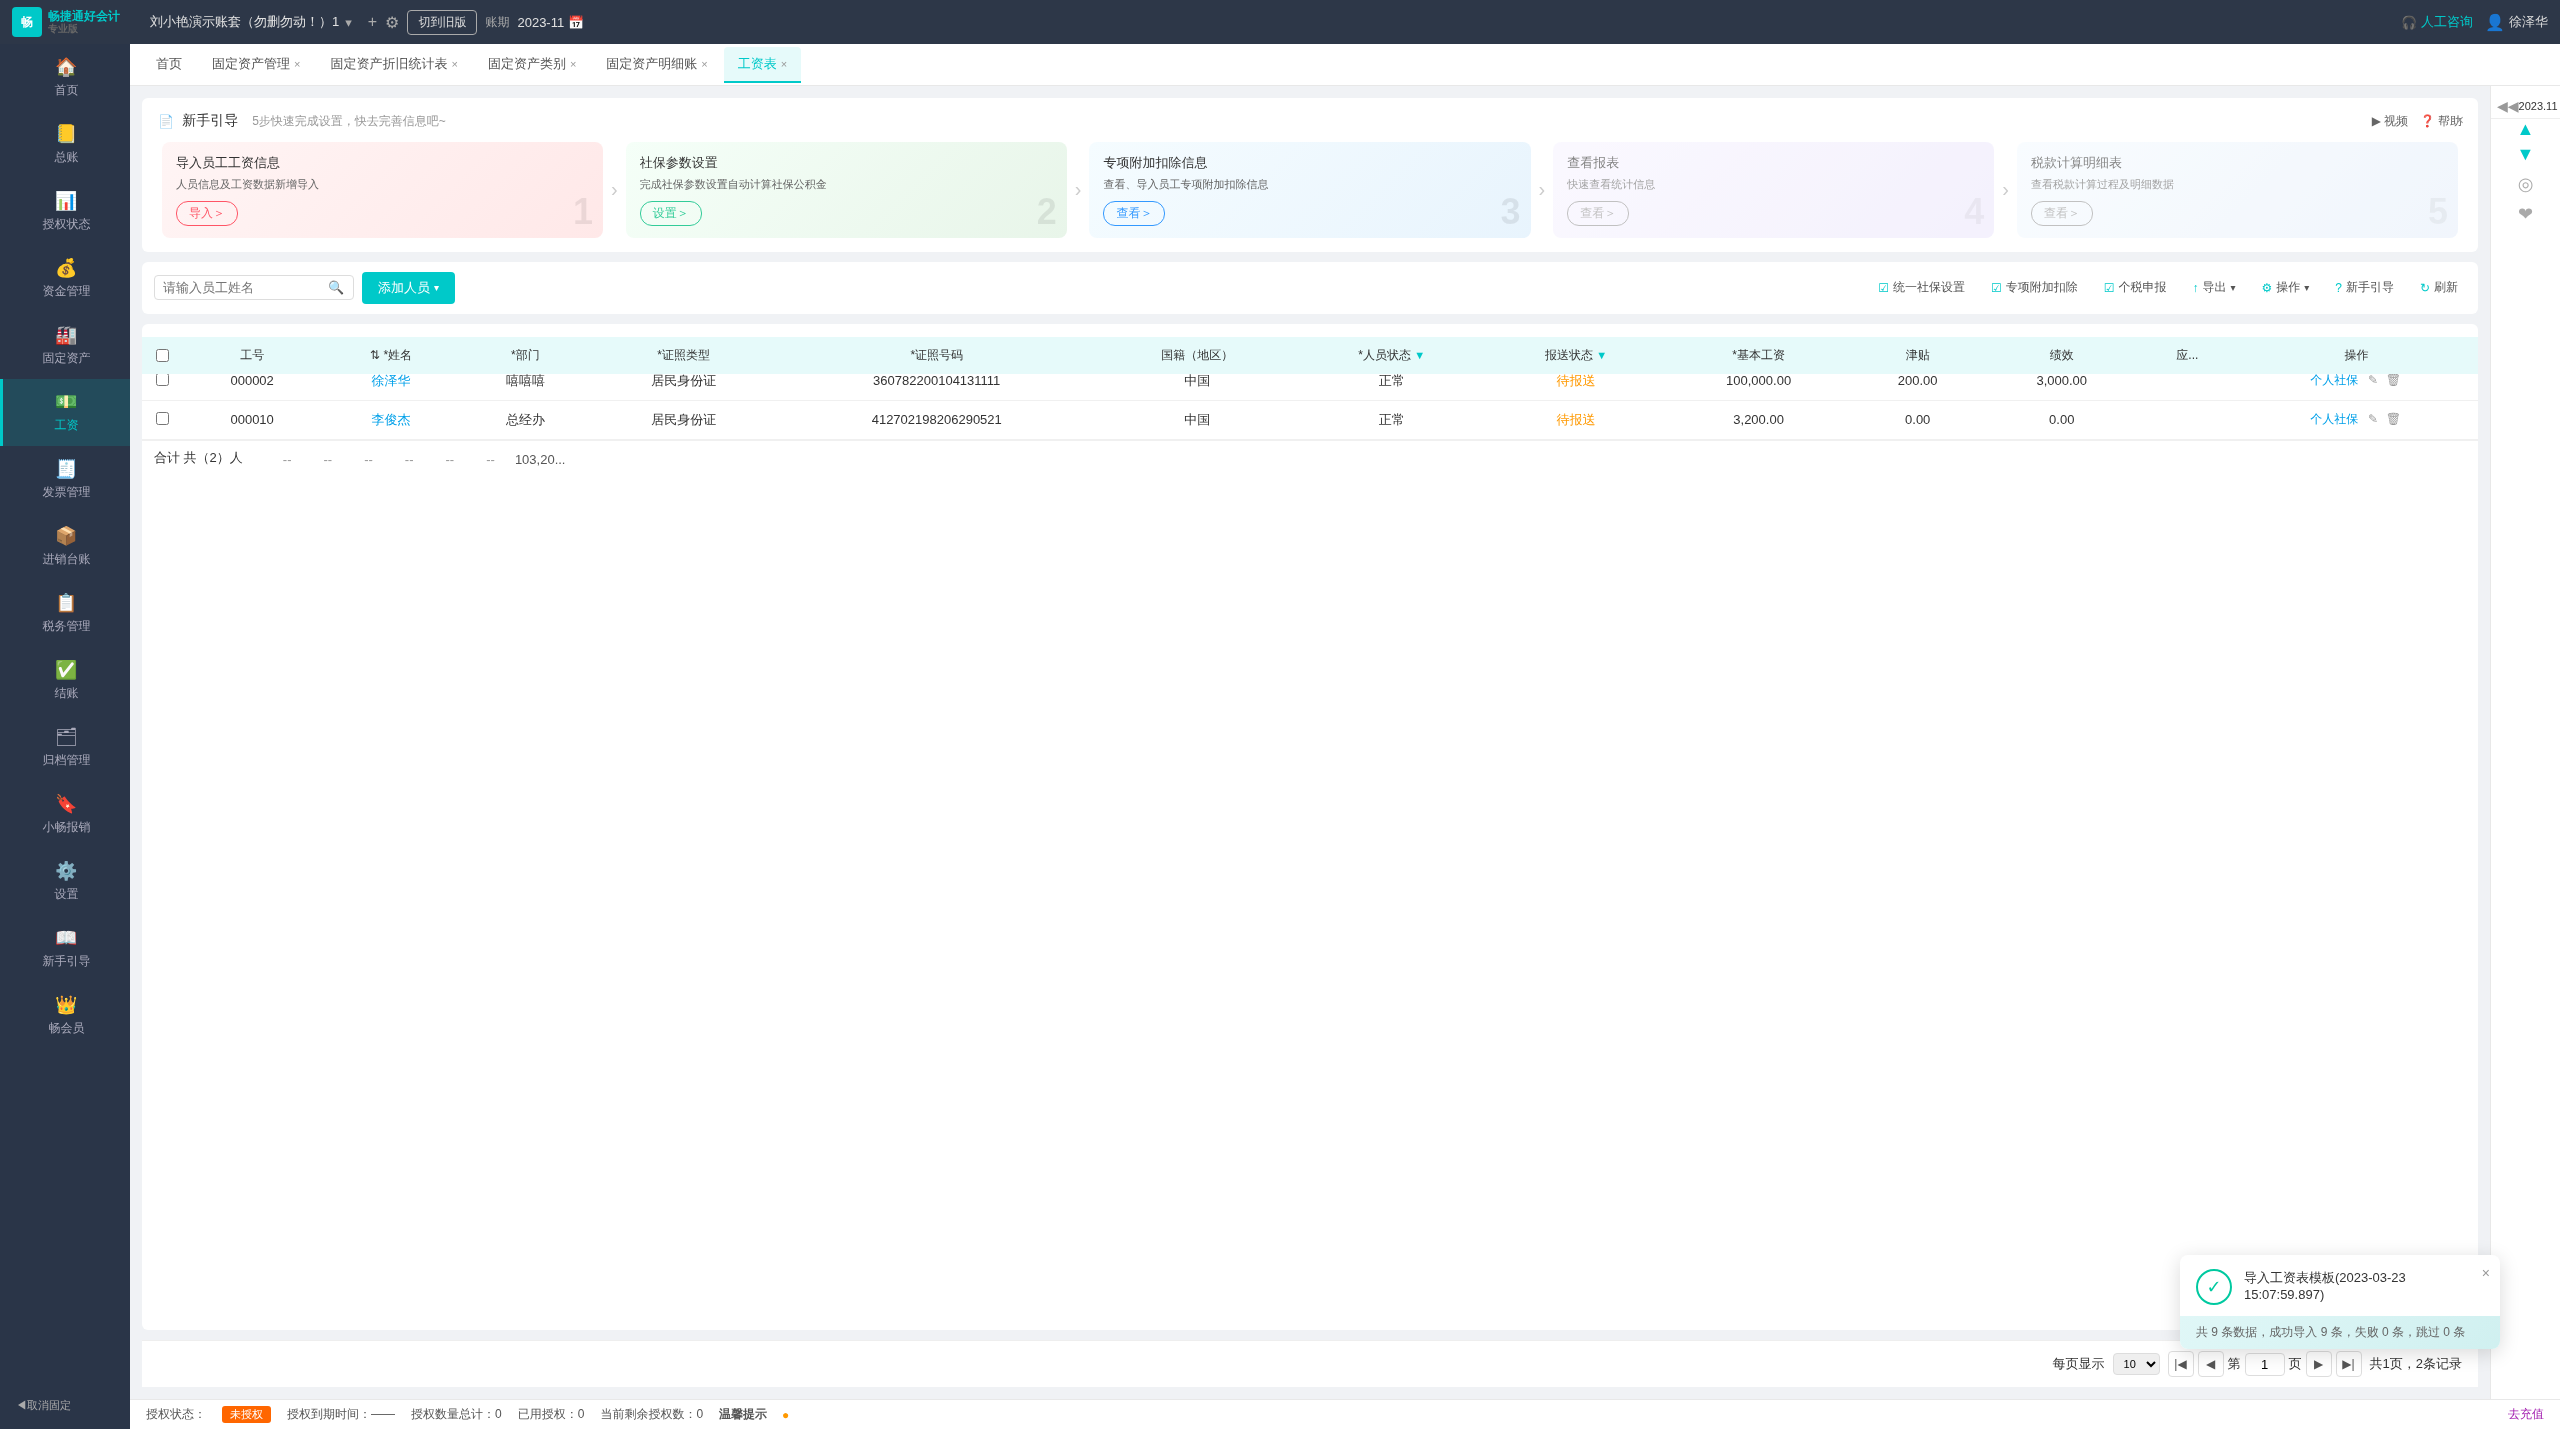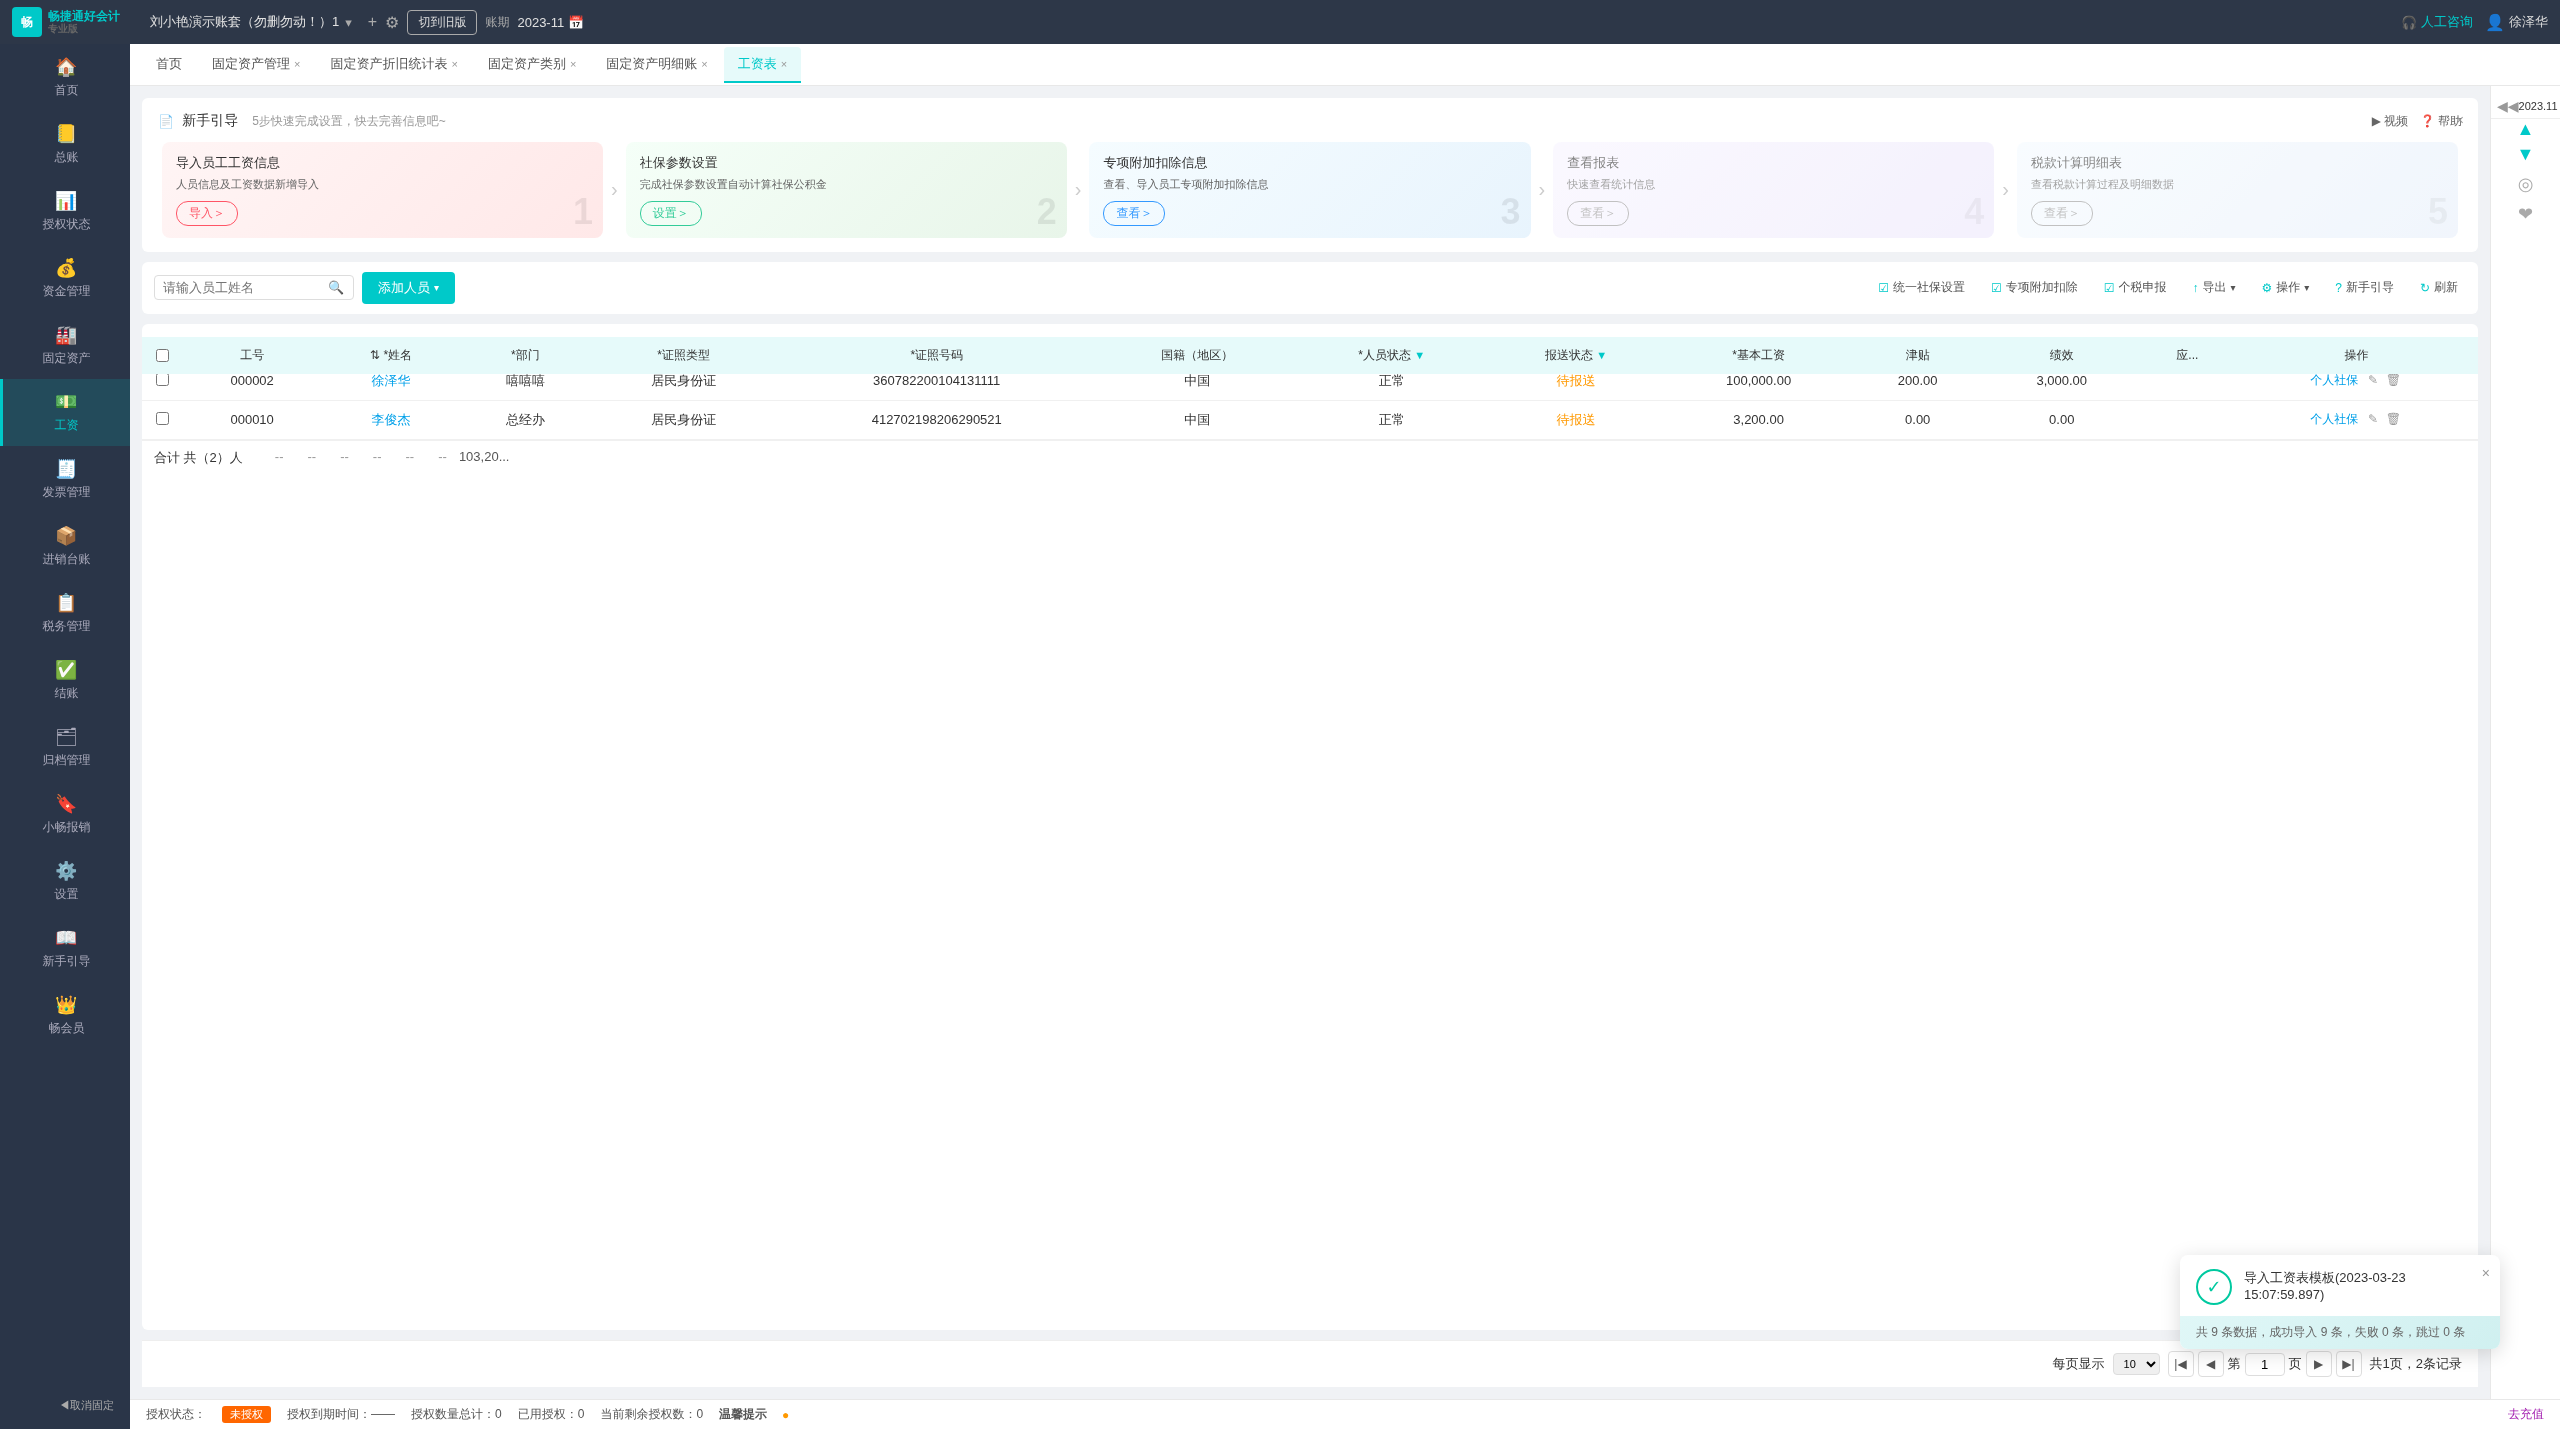--- a/index.html
+++ b/index.html
@@ -93,7 +93,7 @@
     .checkbox-header { display: flex; align-items: center; justify-content: center; }
     
     
-    .table-footer { background: #fff; padding: 8px 12px; display: flex; align-items: flex-start; border-top: 1px solid #f0f0f0; font-size: 13px; color: #555; border-radius: 0 0 6px 6px; }
+    .table-footer { background: #fff; padding: 8px 12px; display: flex; align-items: flex-end; gap: 8px; border-top: 1px solid #f0f0f0; font-size: 13px; color: #555; border-radius: 0 0 6px 6px; }
     .total-label { color: #333; font-weight: 500; margin-right: 20px; }
     .footer-dash { color: #999; padding: 0 12px; }
     

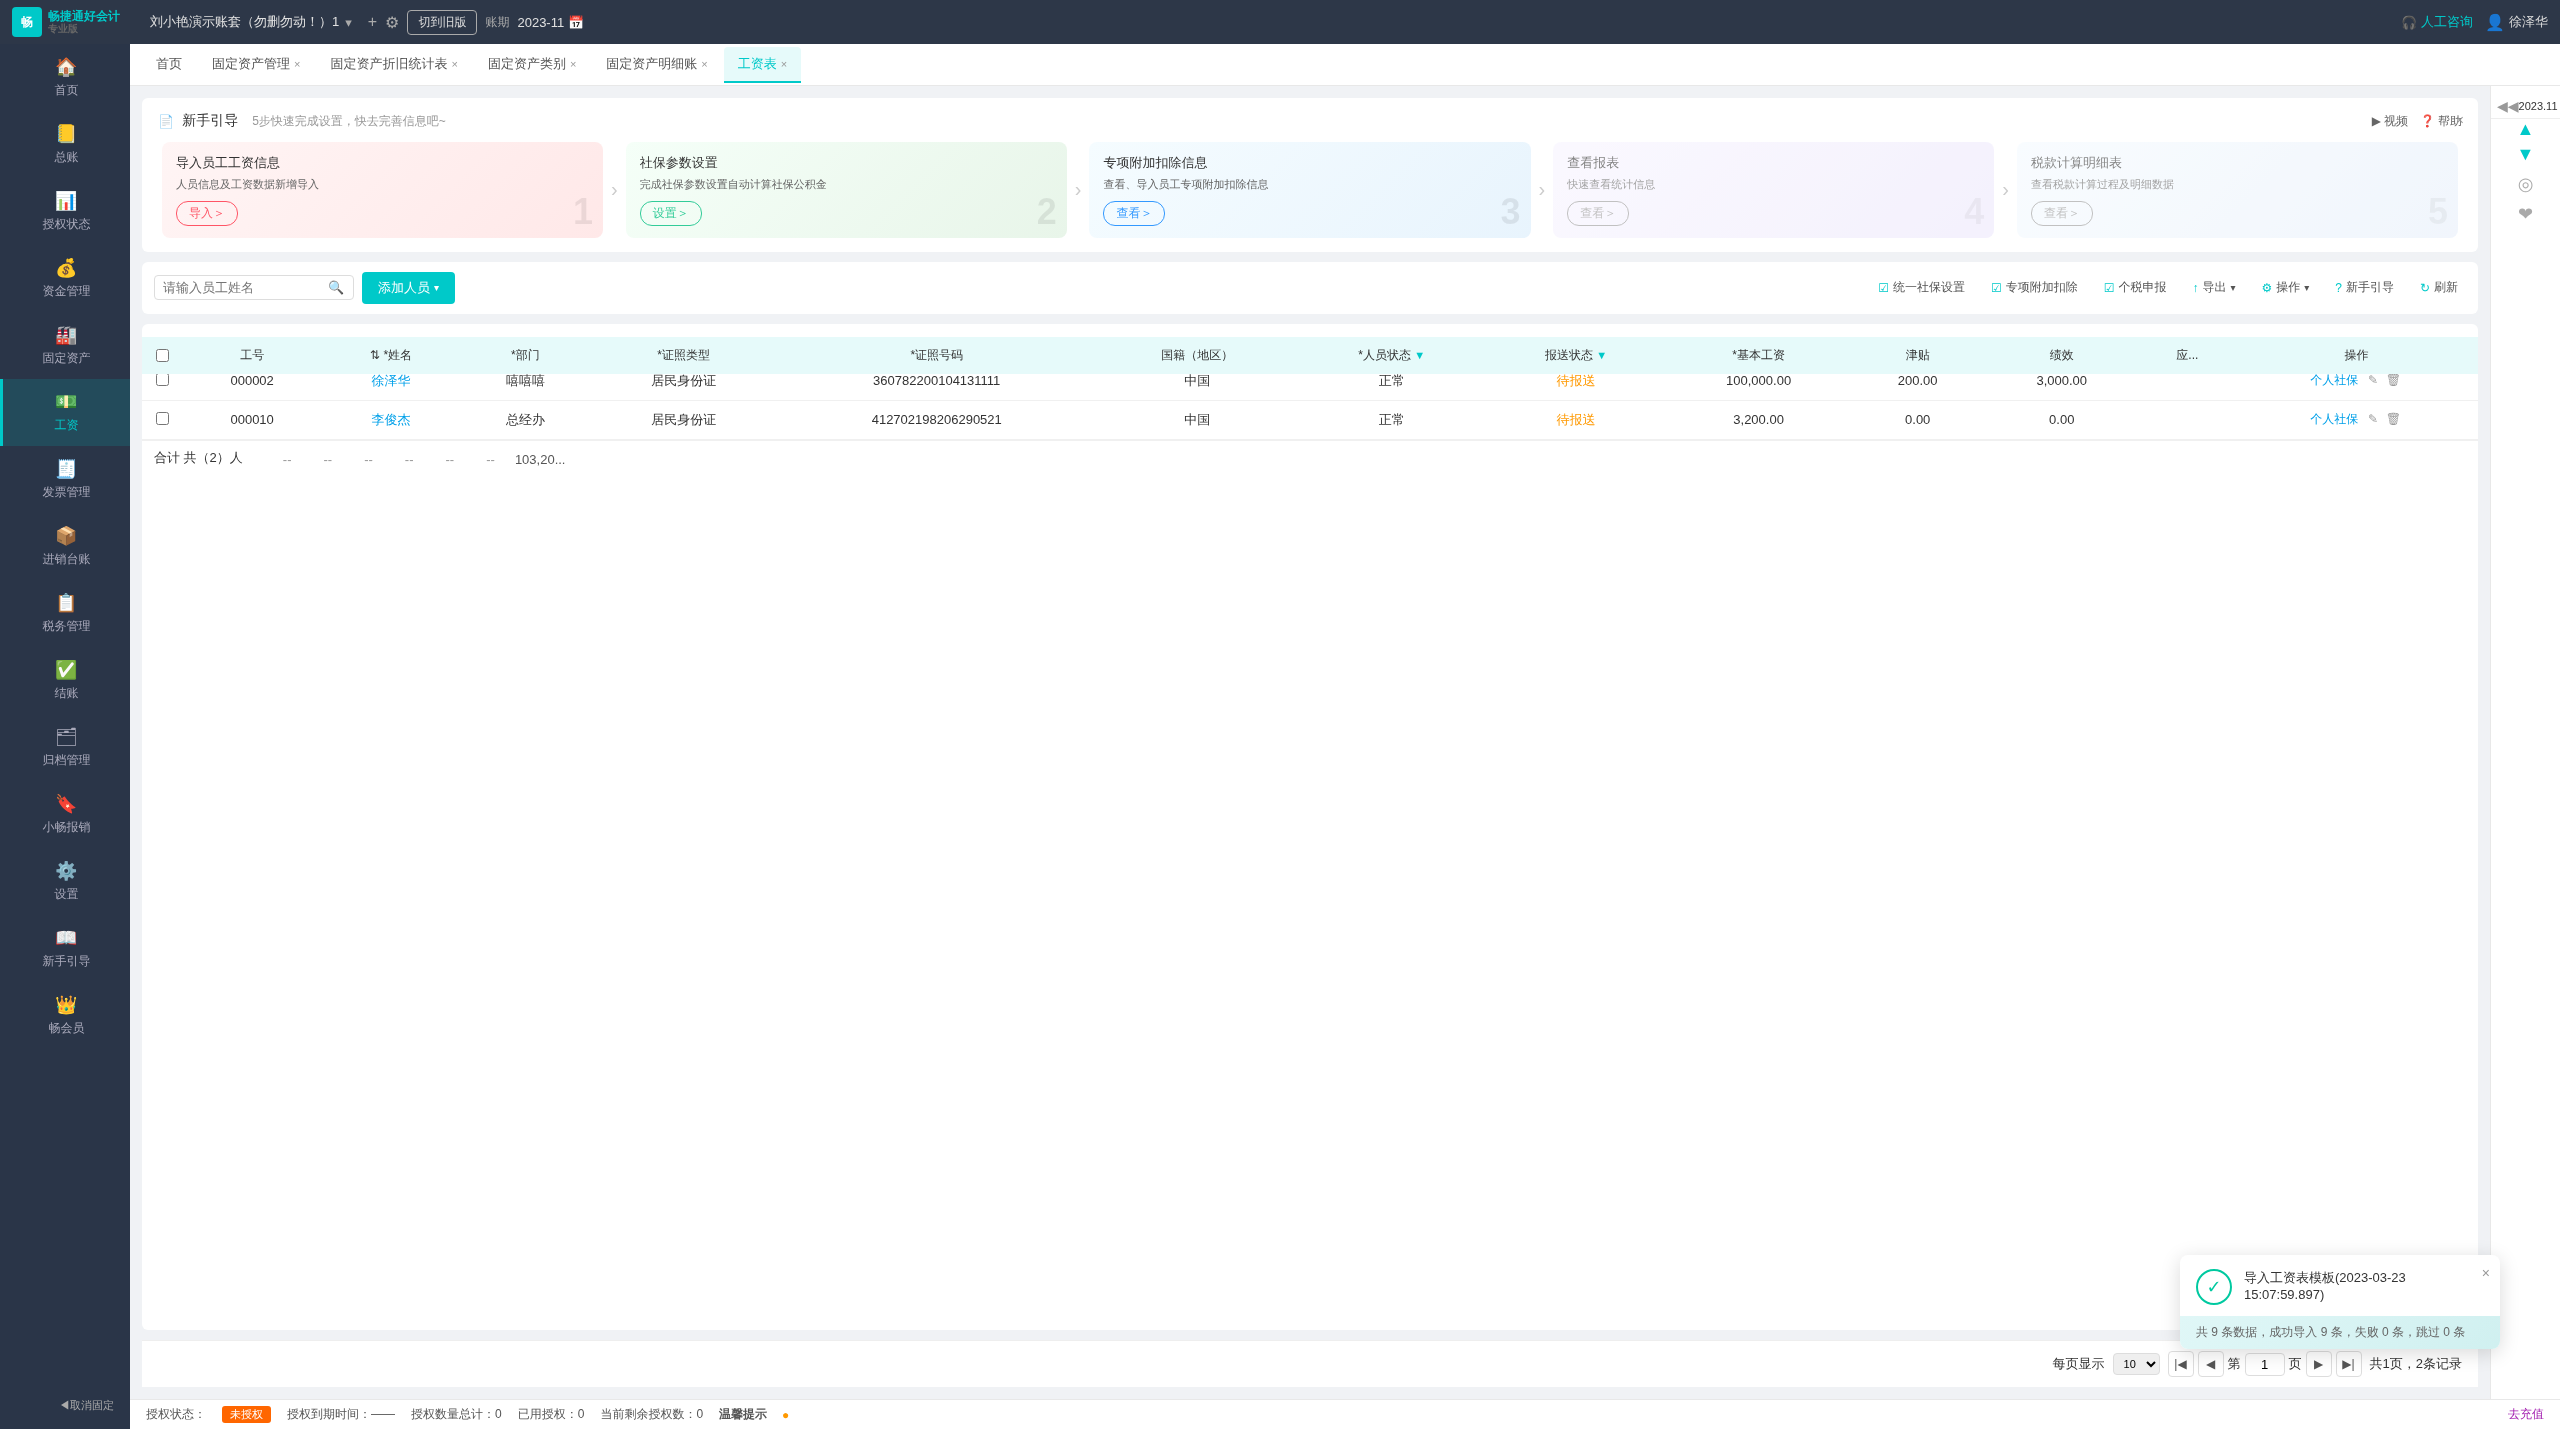--- a/index.html
+++ b/index.html
@@ -27,7 +27,7 @@
     .sidebar-item.active { background: rgba(0,201,201,0.15); color: #00c9c9; border-left-color: #00c9c9; }
     .sidebar-item .icon { font-size: 18px; }
     .sidebar-bottom { margin-top: auto; padding: 8px; }
-    .sidebar-cancel-fixed { color: #aaa; font-size: 11px; cursor: pointer; text-align: right; padding: 8px; }
+    .sidebar-cancel-fixed { color: #aaa; font-size: 11px; cursor: pointer; text-align: left; padding: 8px; }
     
     
     .content-area { flex: 1; display: flex; flex-direction: column; overflow: hidden; background: #f0f2f5; }

